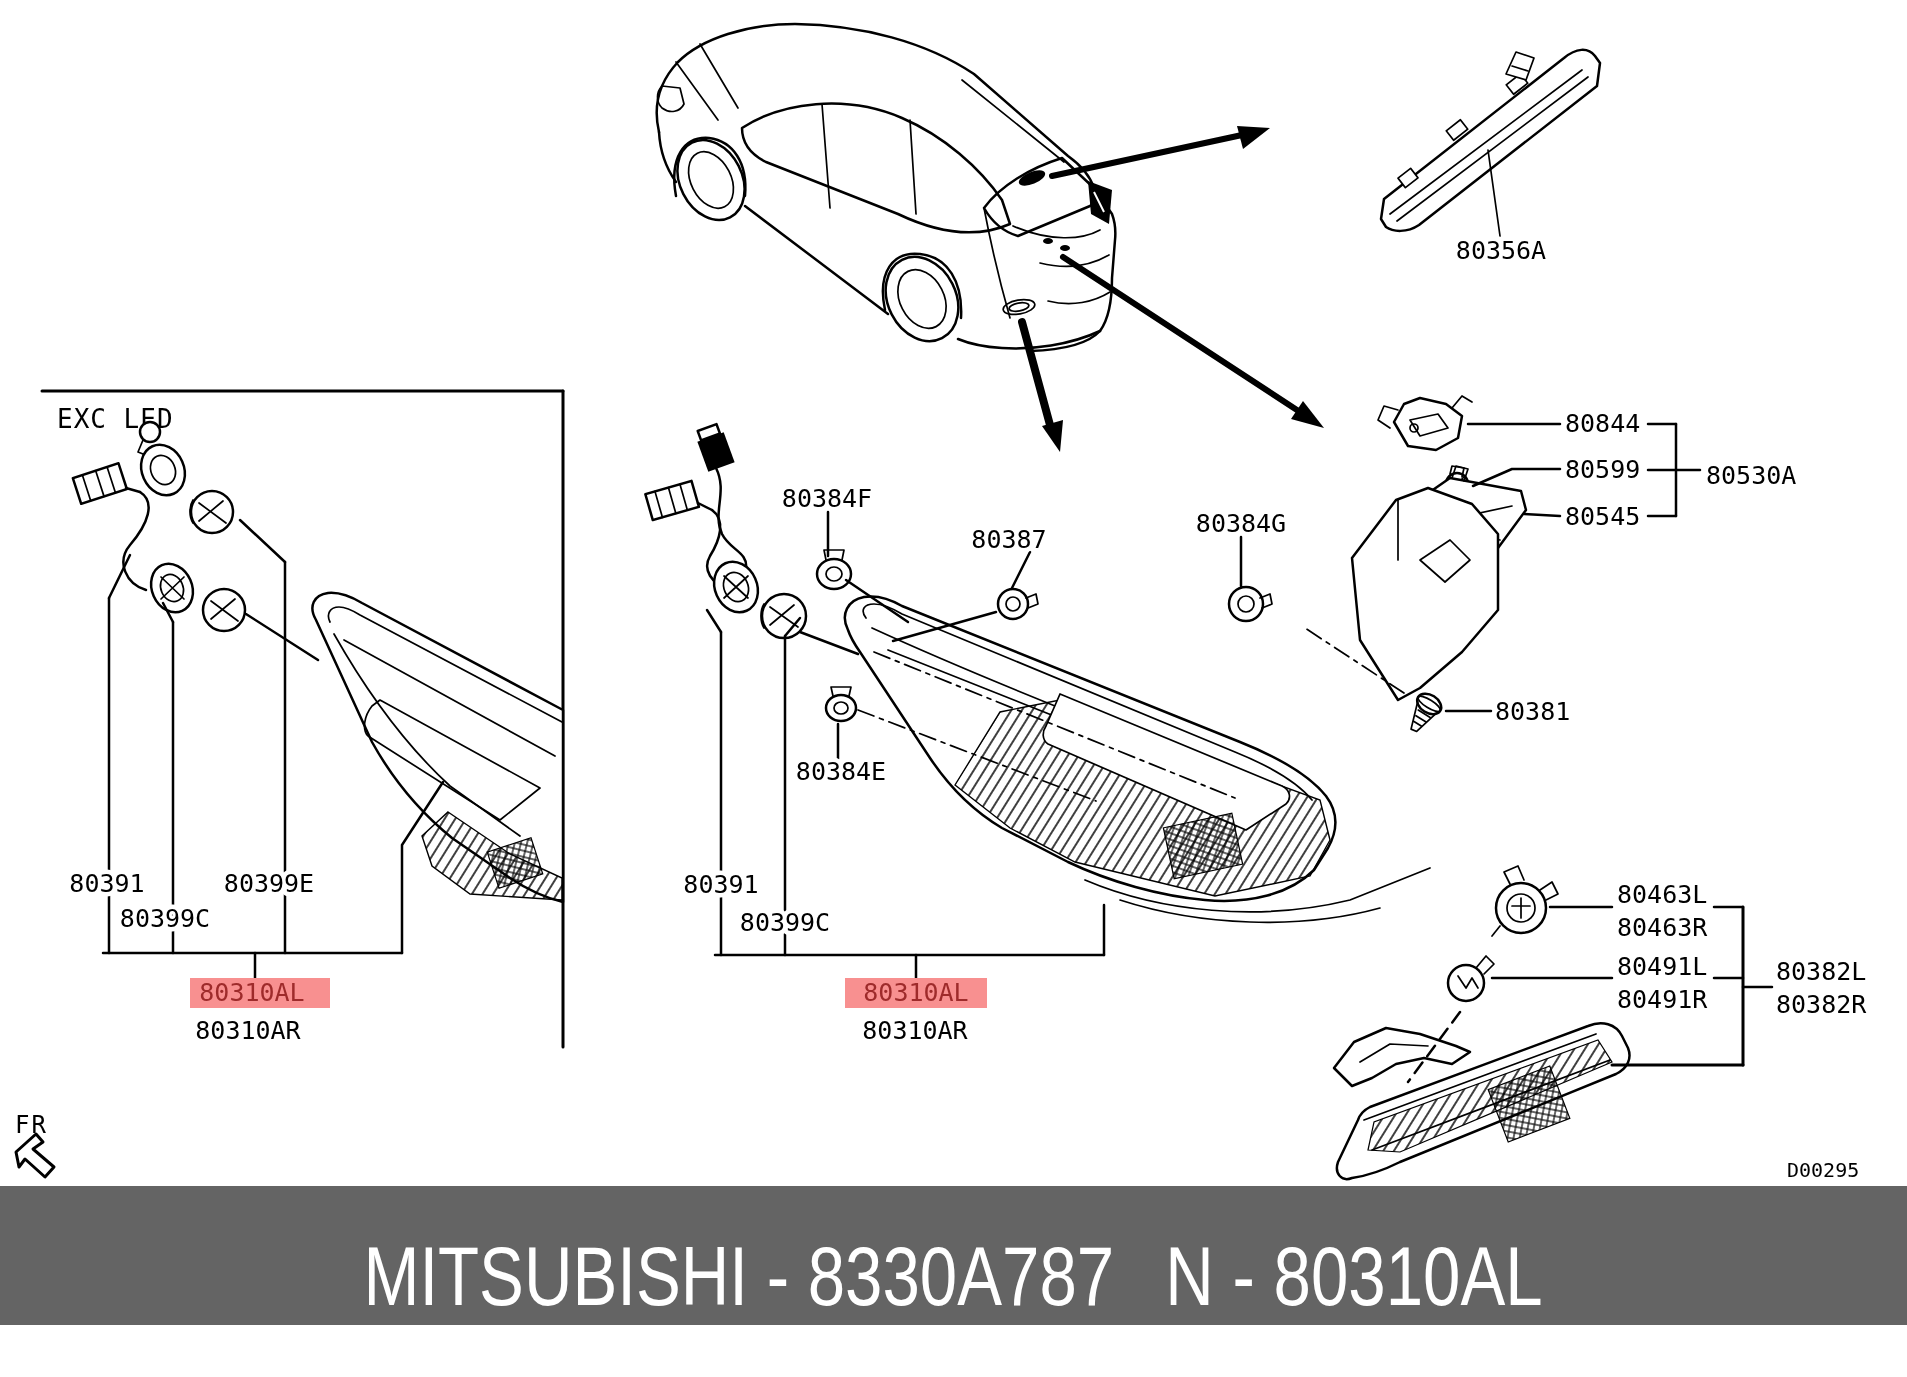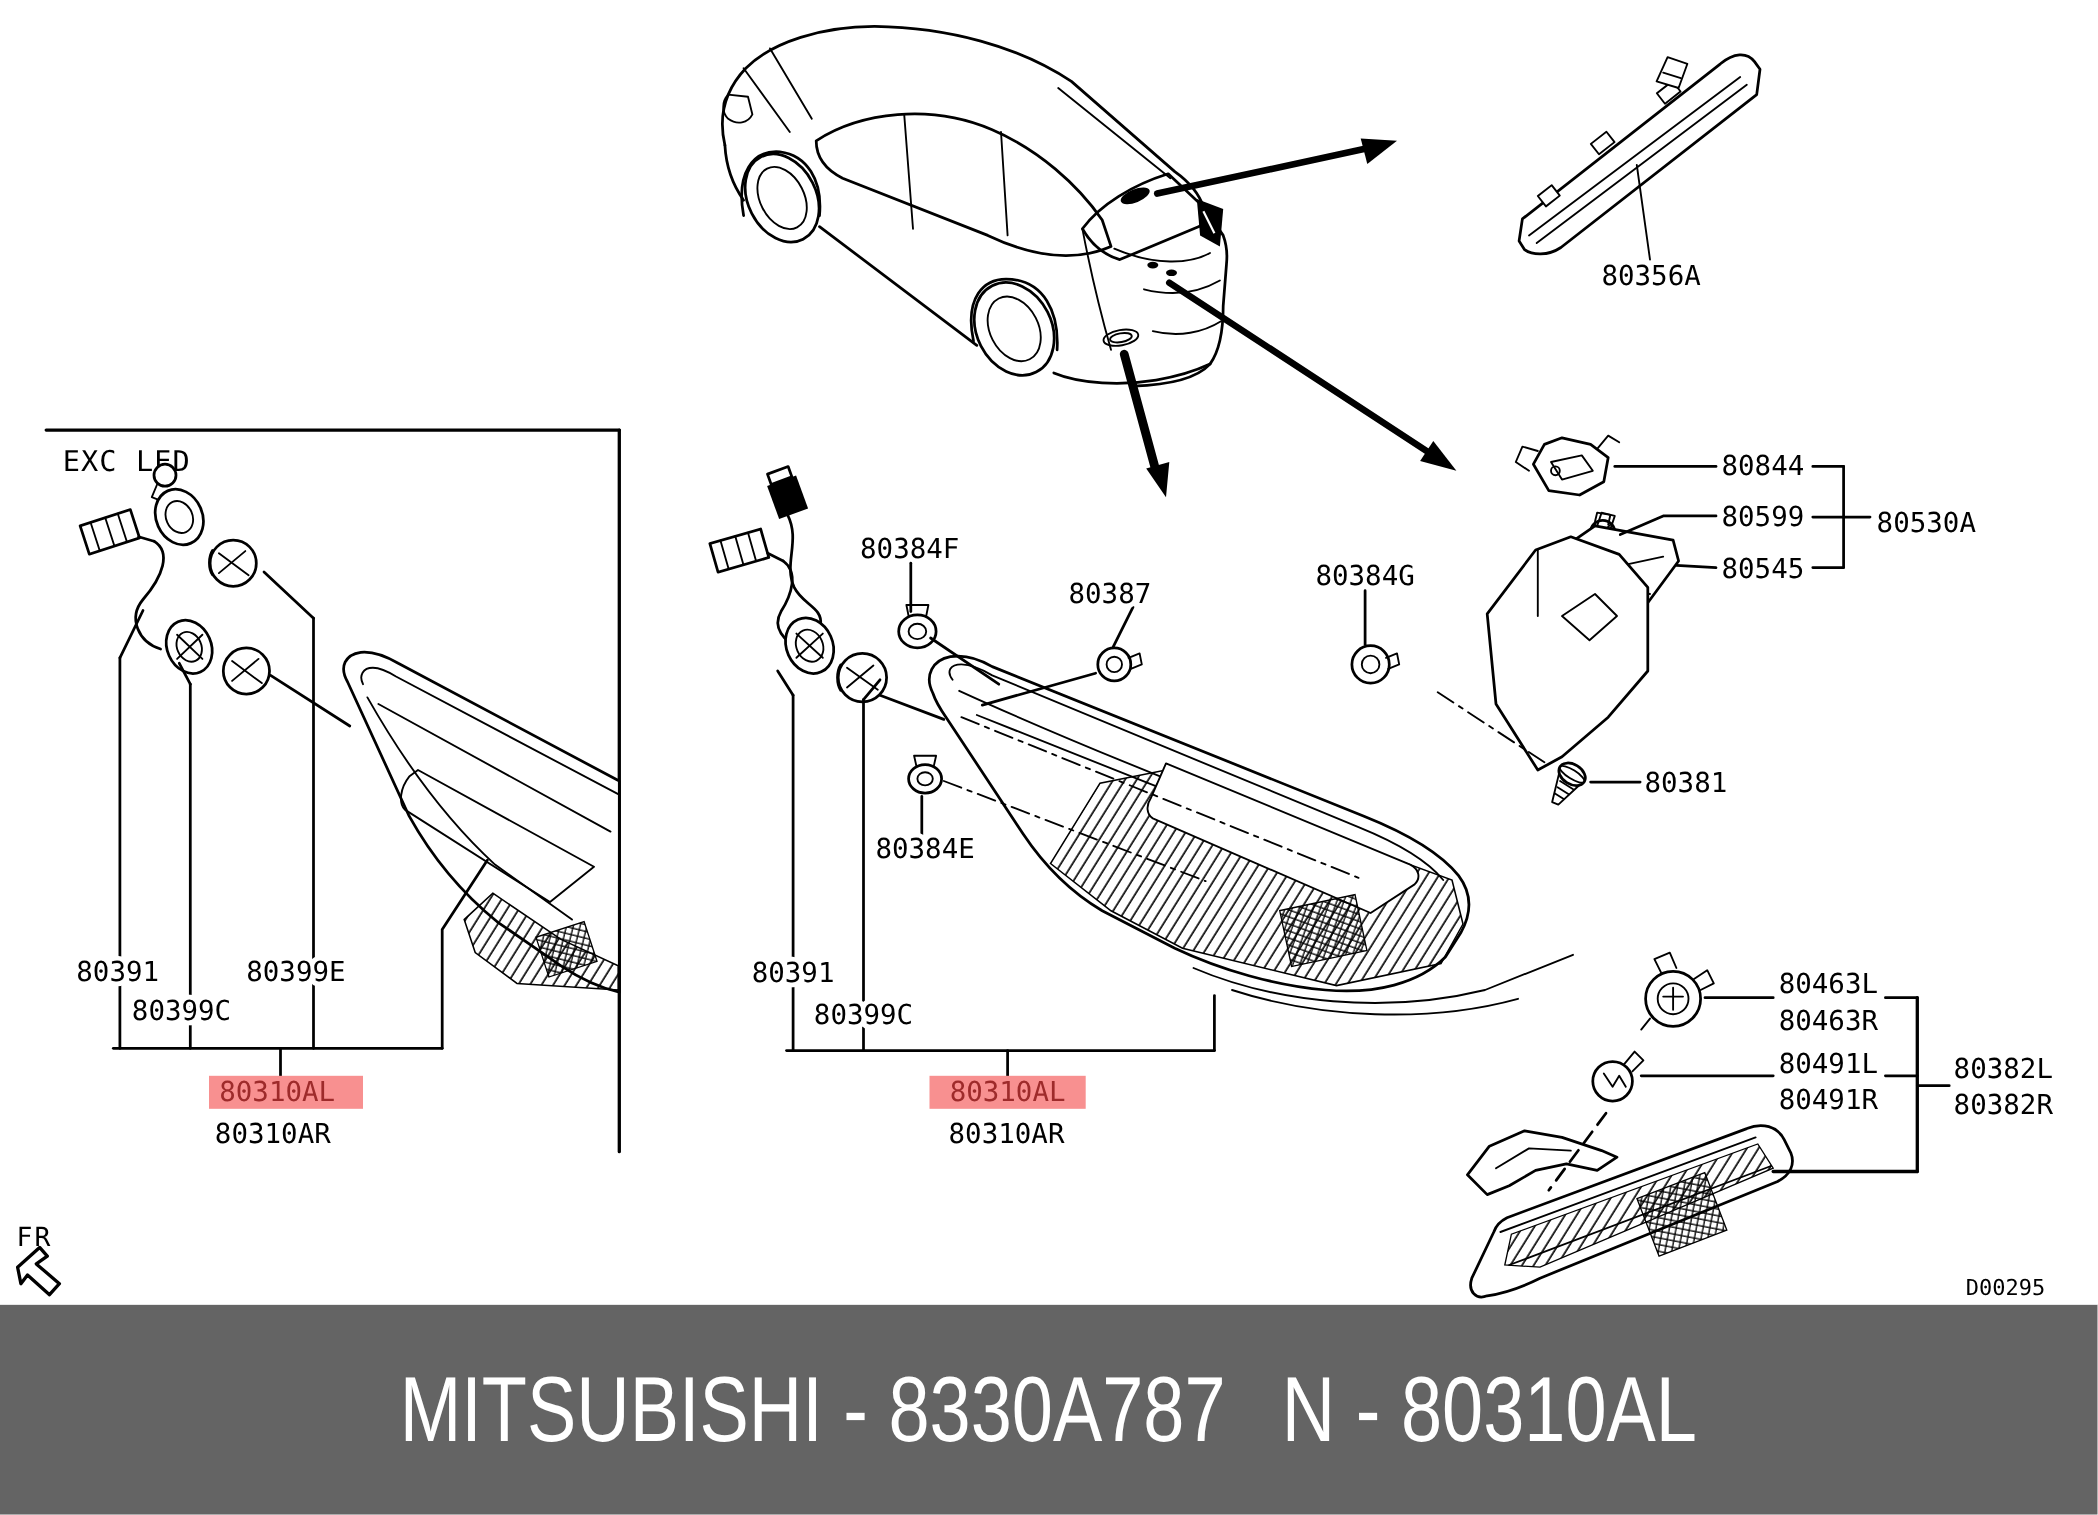--- a/index.html
+++ b/index.html
@@ -27,7 +27,7 @@
   .hl-rect{fill:var(--highlight-bg);}
   .hl-text{font-family:"DejaVu Sans Mono",monospace;font-size:25px;fill:var(--highlight-text);stroke:none;}
   
-  .footer{width:1907px;height:191px;background:var(--footer-bg);display:flex;align-items:center;justify-content:center;}
+  .footer{width:1907px;height:139px;background:var(--footer-bg);display:flex;align-items:flex-end;justify-content:center;}
   .footer-inner{display:flex;gap:64px;align-items:baseline;transform:scaleX(0.8);
     color:var(--footer-text);font-family:"Liberation Sans",sans-serif;font-size:84px;white-space:nowrap;}
 </style>

